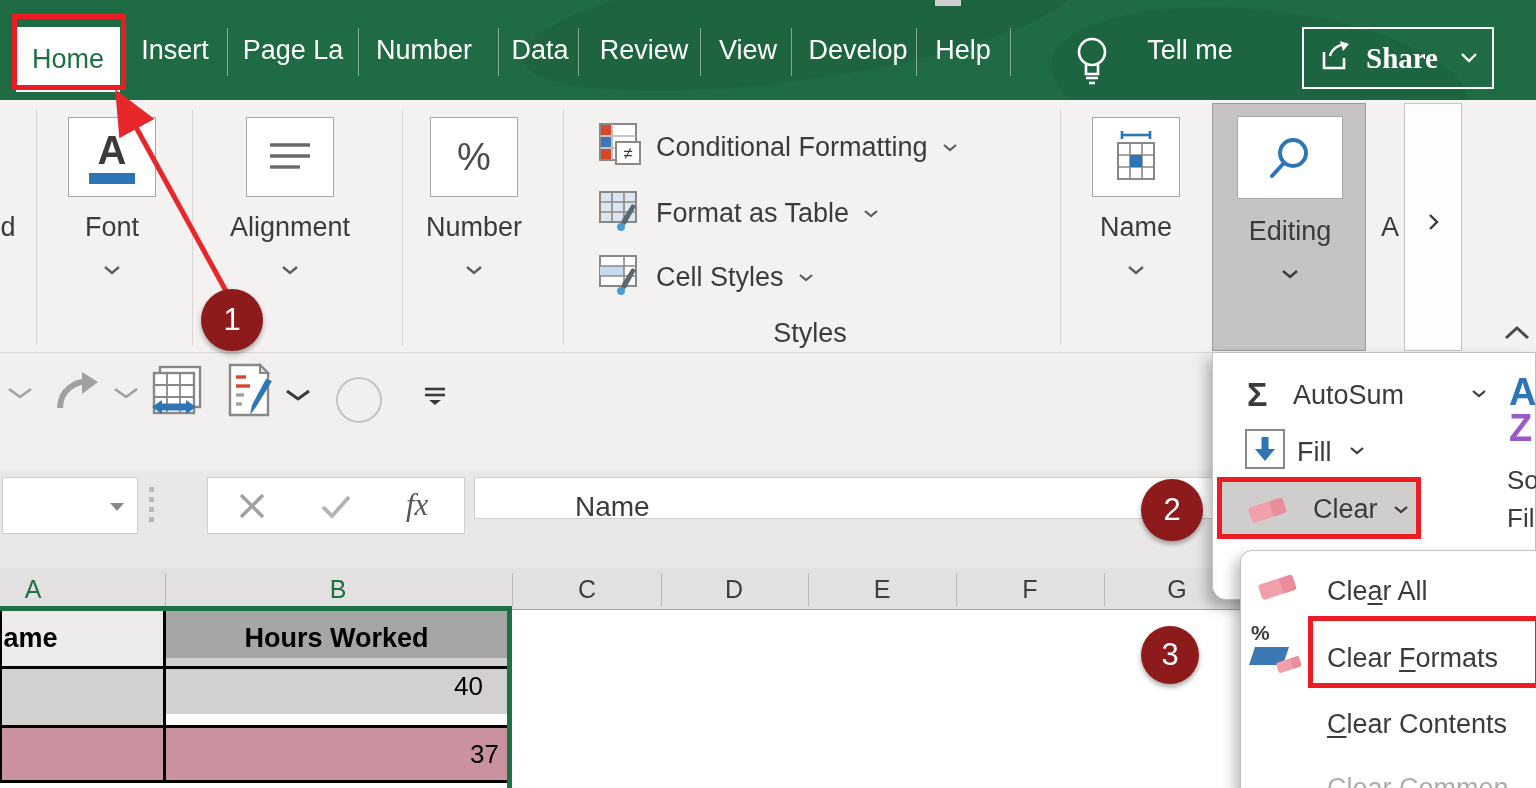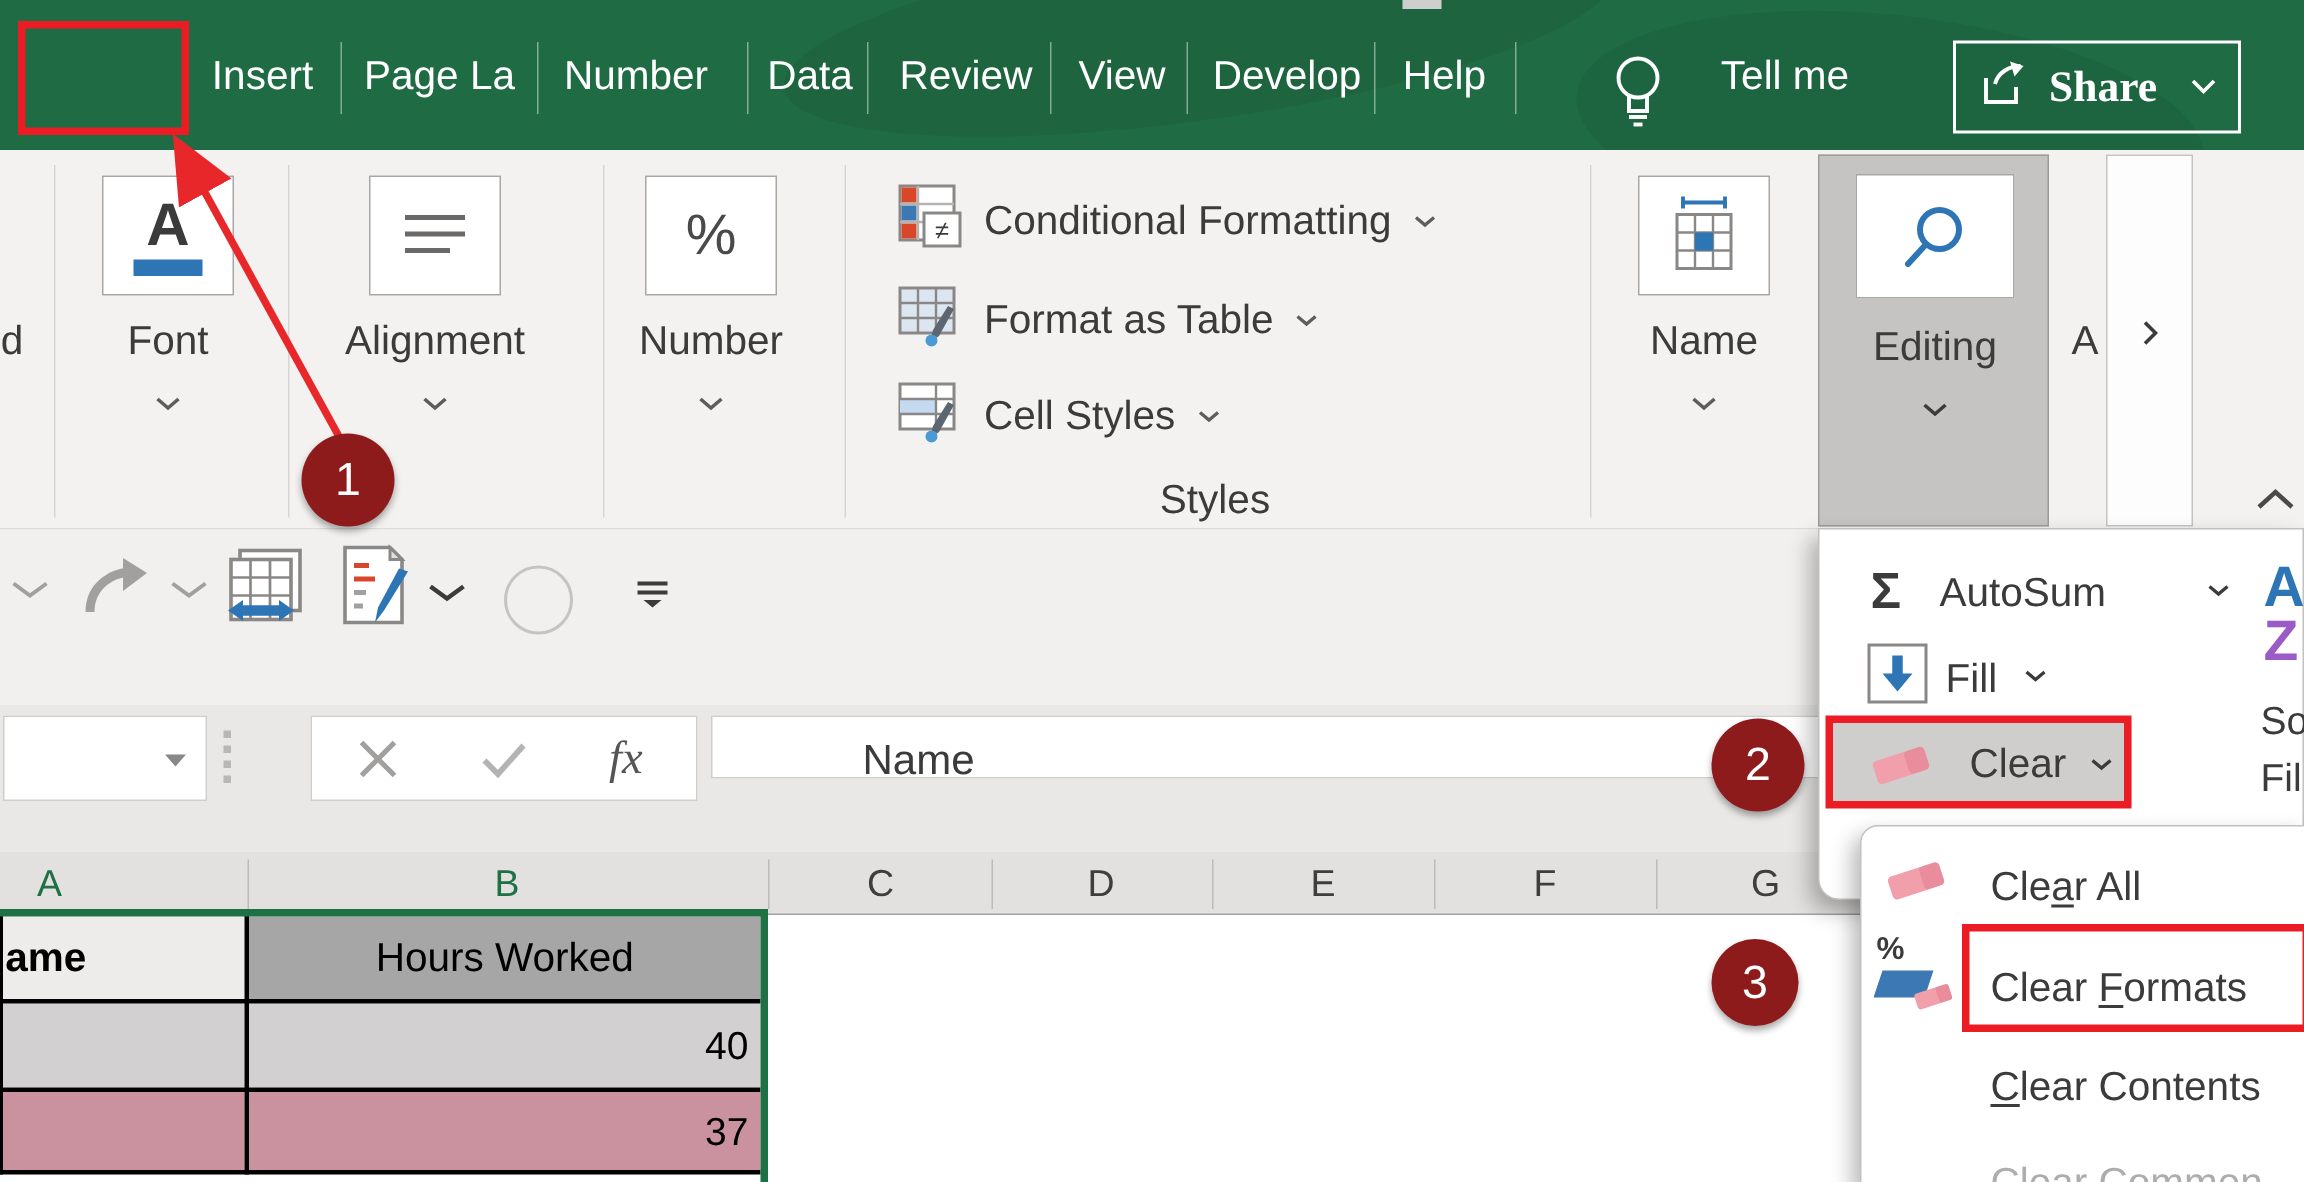--- a/index.html
+++ b/index.html
@@ -60,6 +60,7 @@
     <div class="blob1"></div>
     <div class="blob2"></div>
   </div>
+  <div class="hometab">Home</div>
   <div class="tab" style="left:175px">Insert</div>
   <div class="tab" style="left:293px">Page La</div>
   <div class="tab" style="left:424px">Number</div>

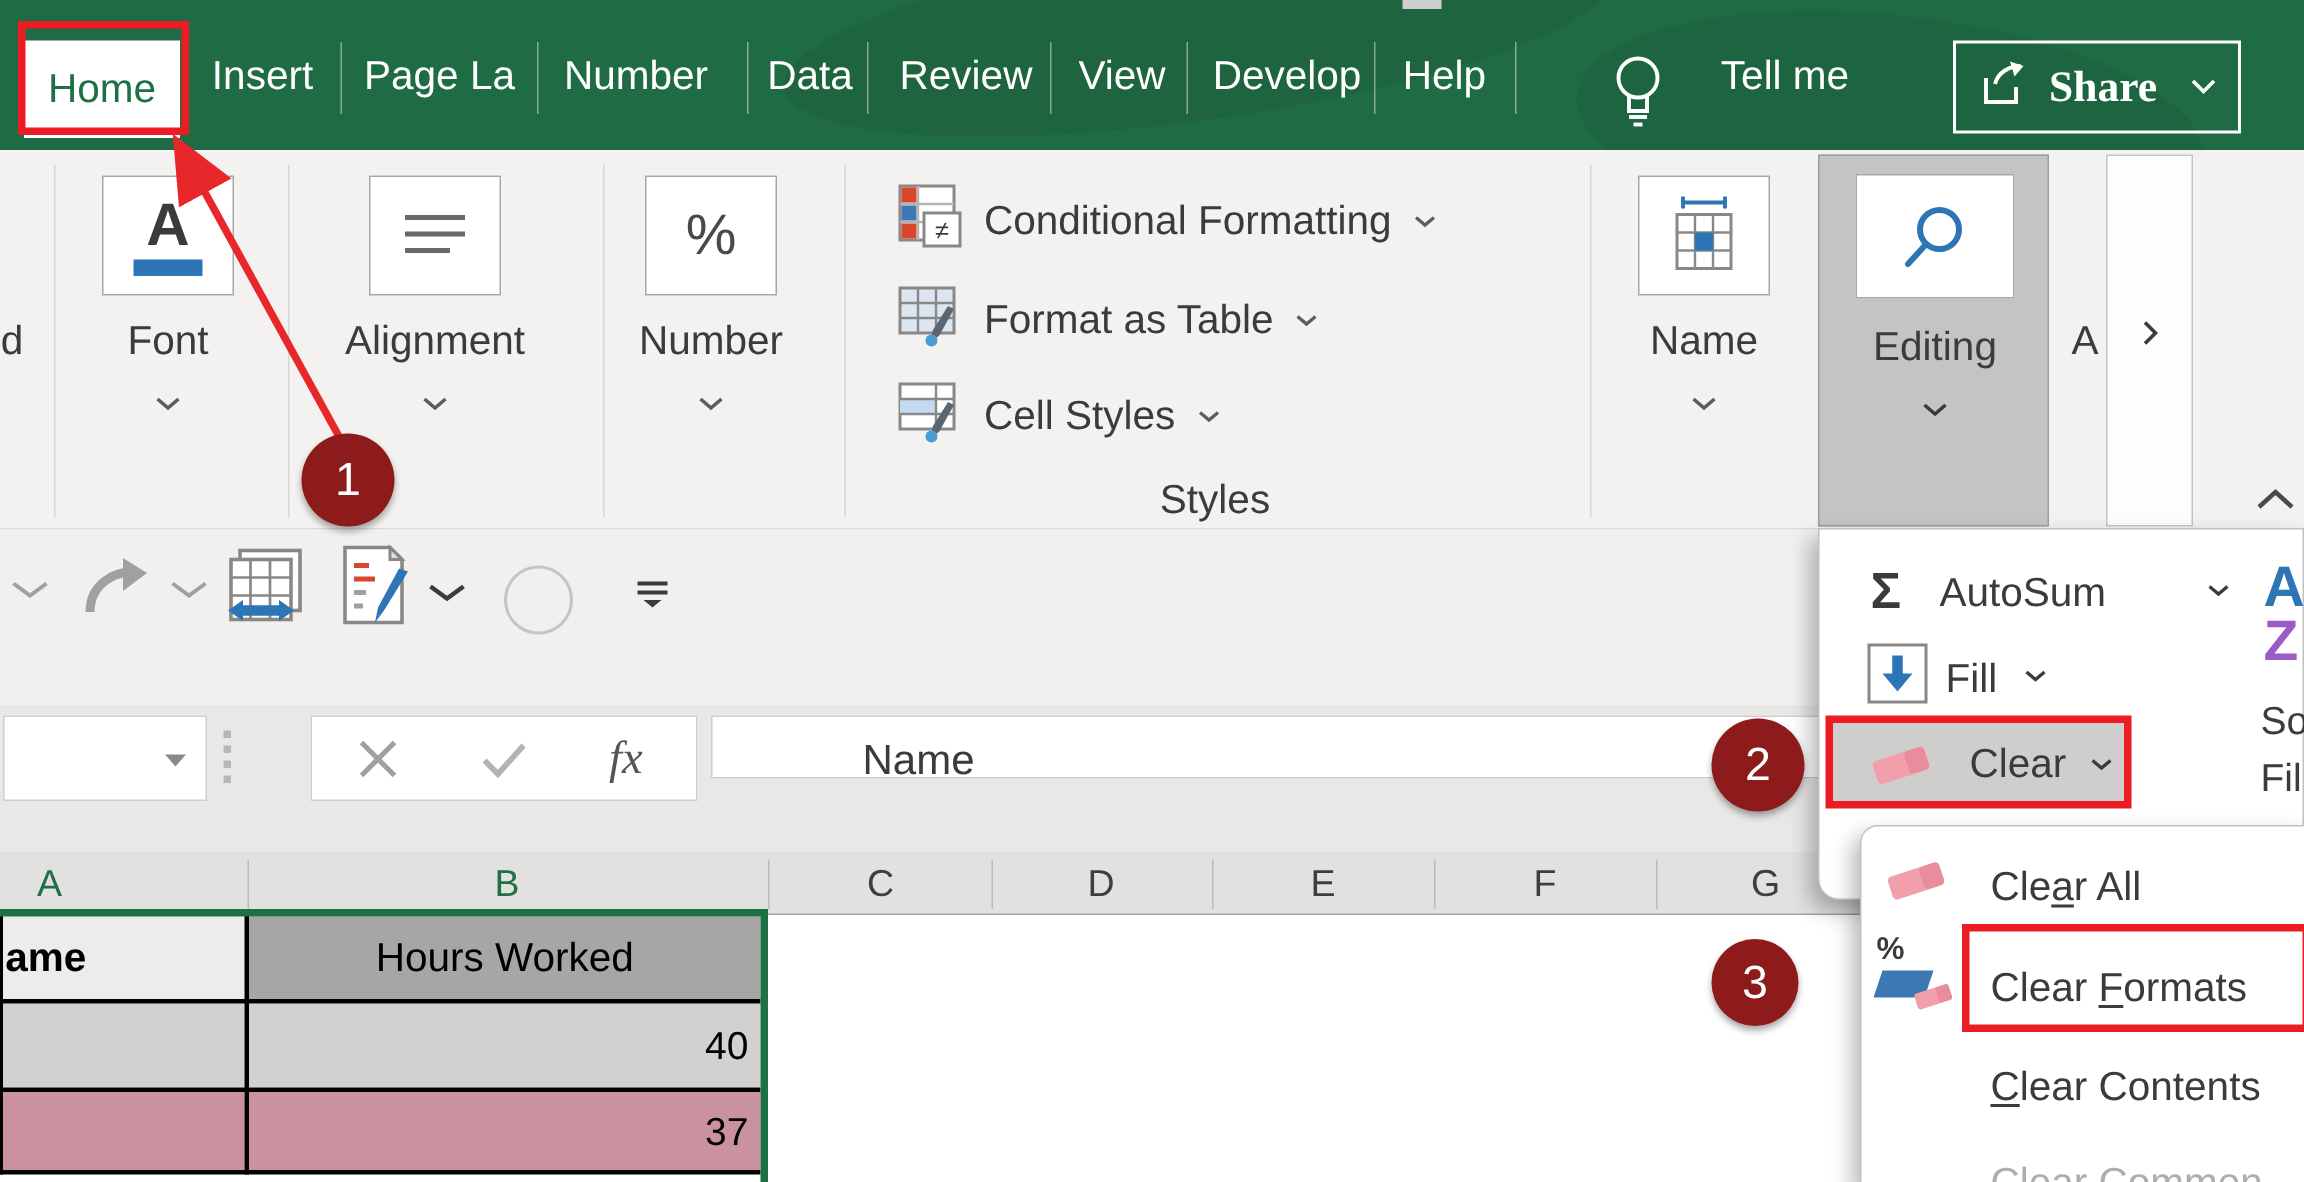--- a/index.html
+++ b/index.html
@@ -342,7 +342,7 @@
     <div class="cell" style="left:2px;top:1px;width:161px;height:55px;background:#EDECEB;font-weight:bold;line-height:55px;overflow:hidden">
       <span style="margin-left:-6px">lame</span>
     </div>
-    <div class="cell" style="left:166px;top:1px;width:341px;height:55px;background:#A7A6A6;font-weight:normal;line-height:55px;text-align:center">Hours Worked</div>
+    <div class="cell" style="left:166px;top:1px;width:341px;height:55px;background:#A7A6A6;font-weight:bold;line-height:55px;text-align:center">Hours Worked</div>
     <div class="cell" style="left:2px;top:59px;width:161px;height:56px;background:#D2D0D0"></div>
     <div class="cell" style="left:166px;top:59px;width:341px;height:56px;background:#D2D0D0;line-height:56px;text-align:right;padding-right:8px;font-size:26px">40</div>
     <div class="cell" style="left:2px;top:118px;width:161px;height:52px;background:#C9929E"></div>

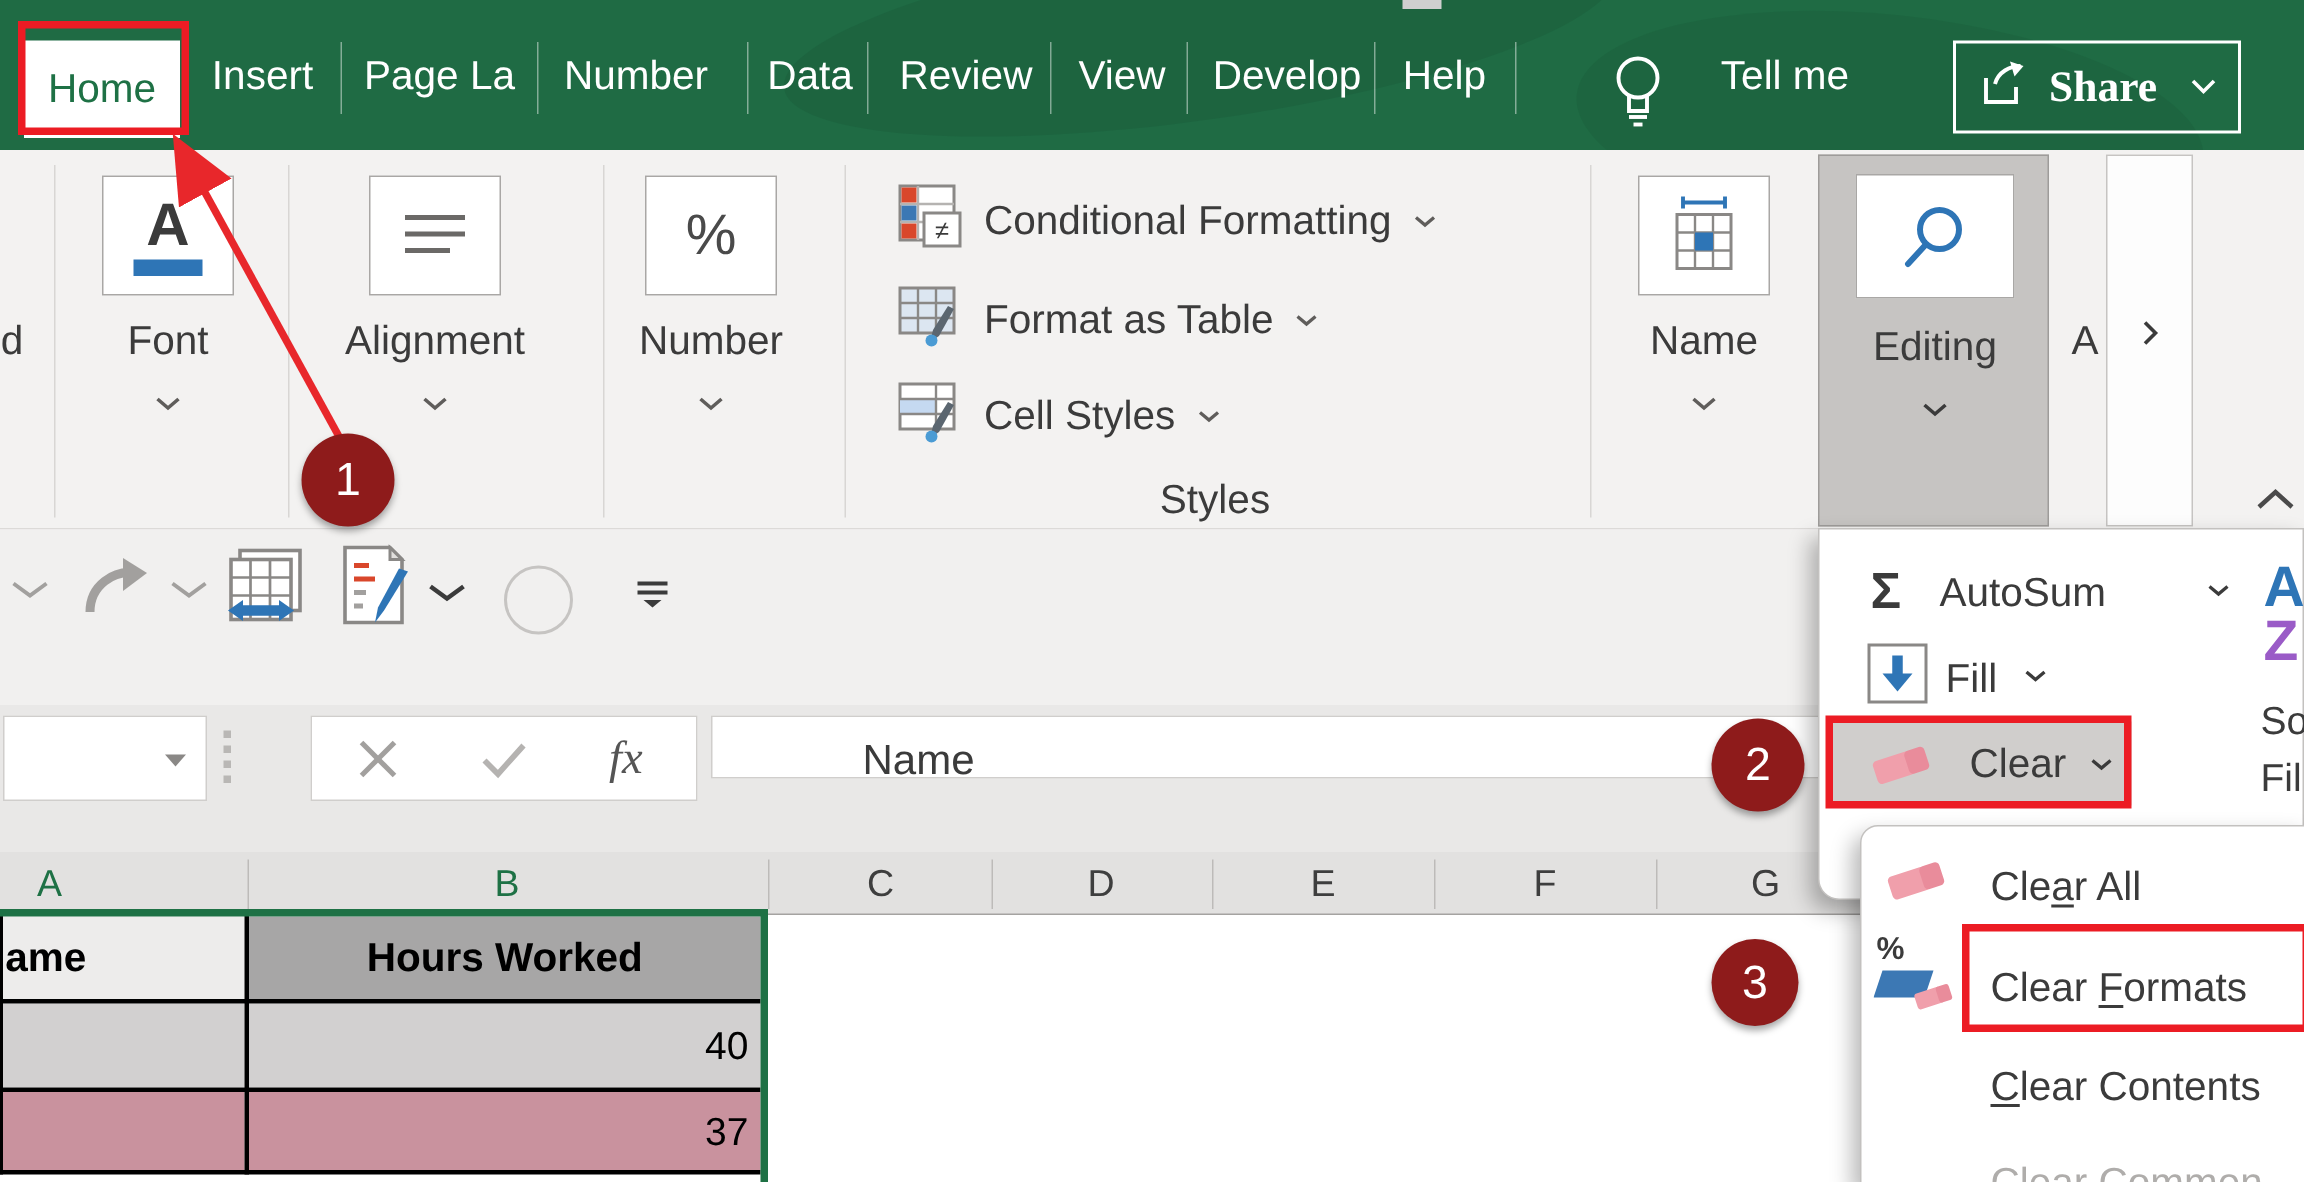--- a/index.html
+++ b/index.html
@@ -344,7 +344,7 @@
     </div>
     <div class="cell" style="left:166px;top:1px;width:341px;height:55px;background:#A7A6A6;font-weight:bold;line-height:55px;text-align:center">Hours Worked</div>
     <div class="cell" style="left:2px;top:59px;width:161px;height:56px;background:#D2D0D0"></div>
-    <div class="cell" style="left:166px;top:59px;width:341px;height:56px;background:#D2D0D0;line-height:56px;text-align:right;padding-right:8px;font-size:26px">40</div>
+    <div class="cell" style="left:166px;top:48px;width:341px;height:56px;background:#D2D0D0;line-height:56px;text-align:right;padding-right:24px;font-size:26px">40</div>
     <div class="cell" style="left:2px;top:118px;width:161px;height:52px;background:#C9929E"></div>
     <div class="cell" style="left:166px;top:118px;width:341px;height:52px;background:#C9929E;line-height:52px;text-align:right;padding-right:8px;font-size:26px">37</div>
 

